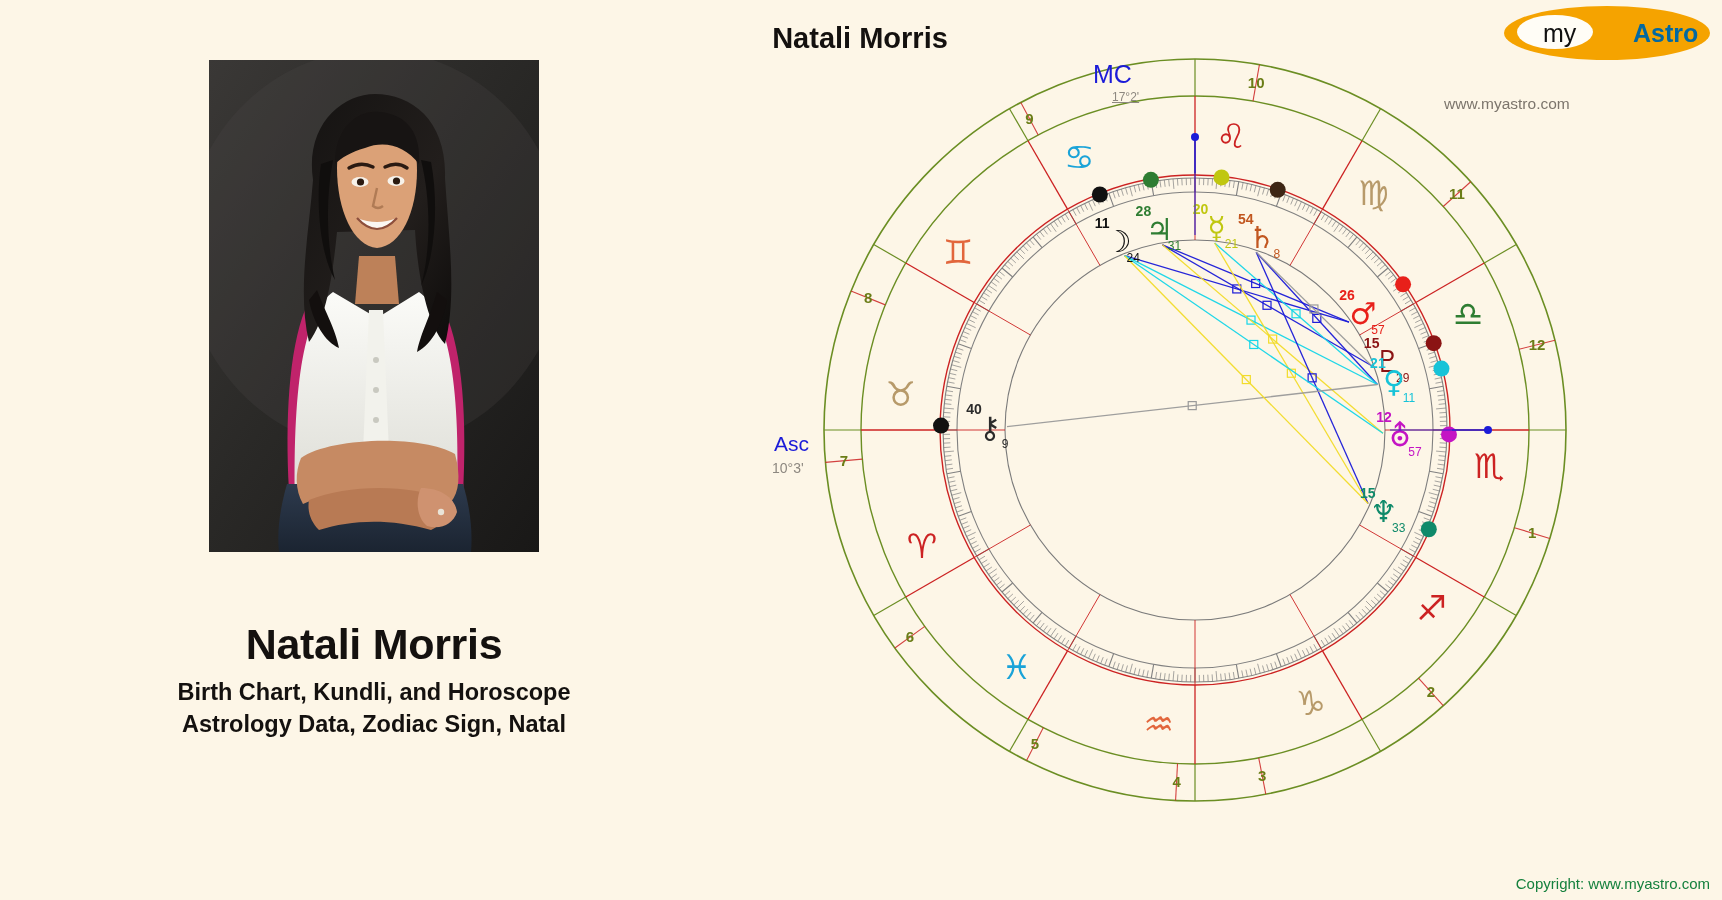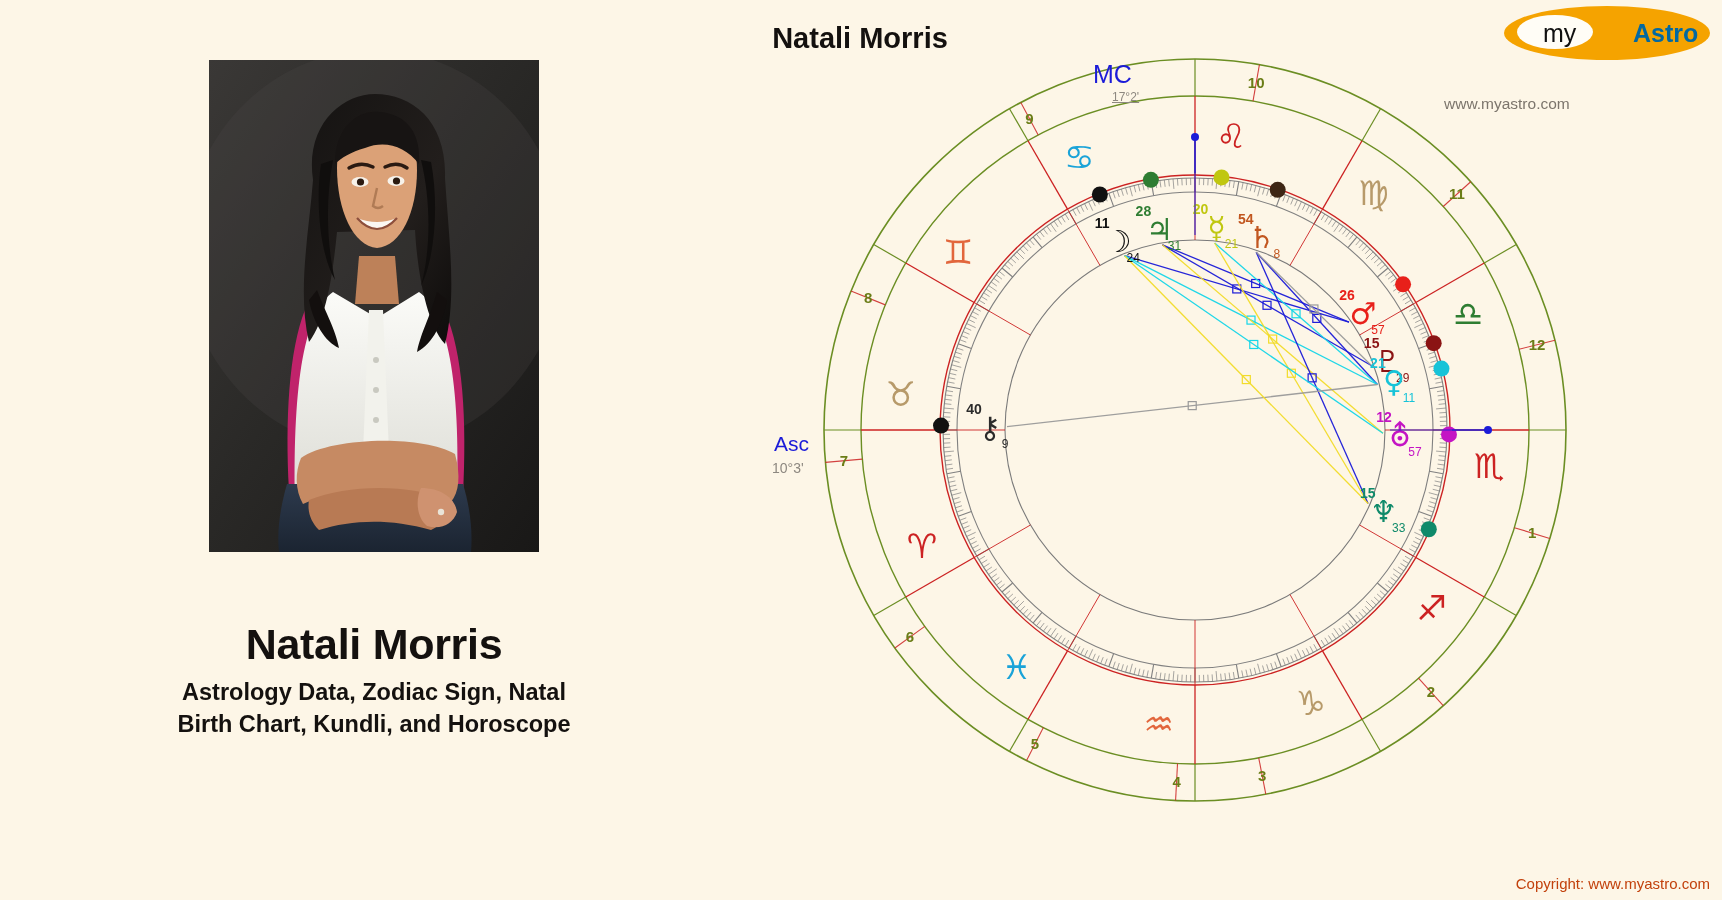--- a/index.html
+++ b/index.html
@@ -158,8 +158,8 @@
 
   <div id="person-name">Natali Morris</div>
   <div id="person-subtitle">
+    <div>Birth Chart, Kundli, and Horoscope</div>
     <div>Astrology Data, Zodiac Sign, Natal</div>
-    <div>Birth Chart, Kundli, and Horoscope</div>
   </div>
 </div>
 

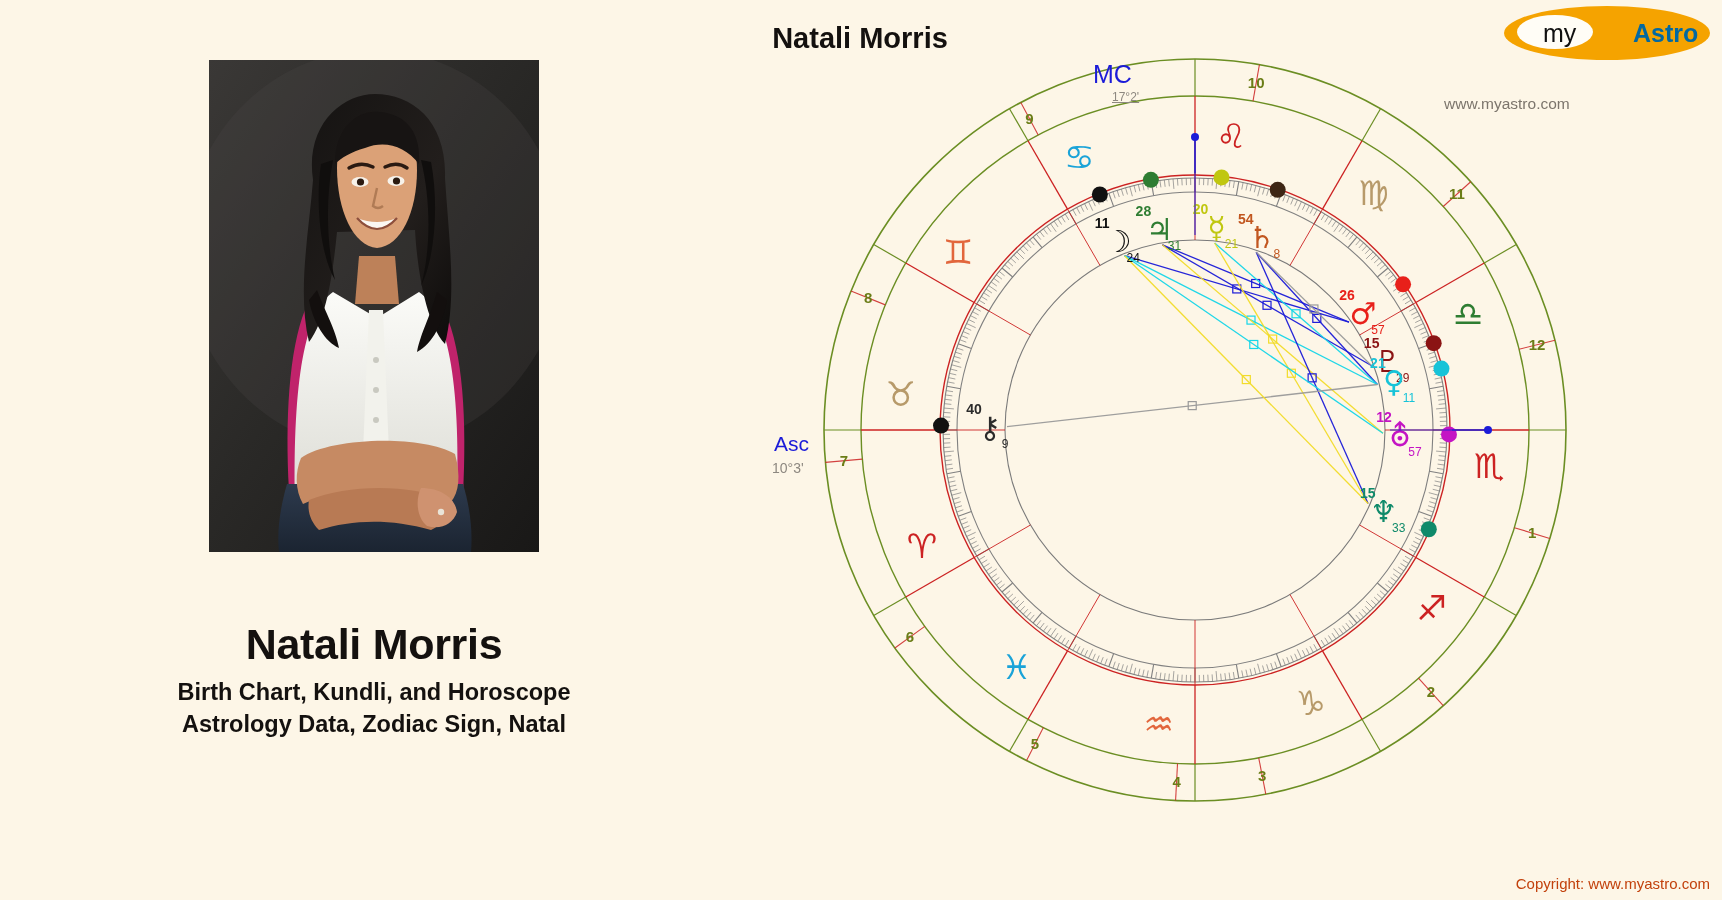--- a/index.html
+++ b/index.html
@@ -58,7 +58,7 @@
   }
   #copyright {
     position:absolute; right:12px; bottom:8px;
-    font-size:15px; color:#c2410c;
+    font-size:15px; color:#15803d;
   }
   
   #wheel-wrap { position:absolute; left:760px; top:0; width:962px; height:900px; }

